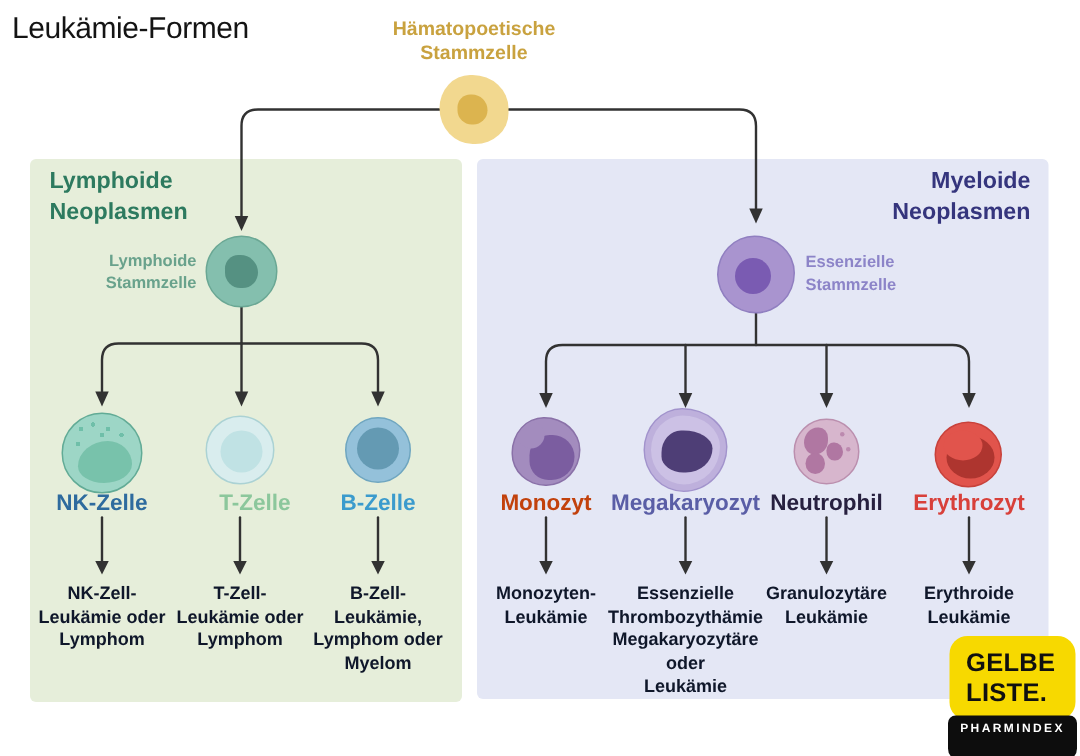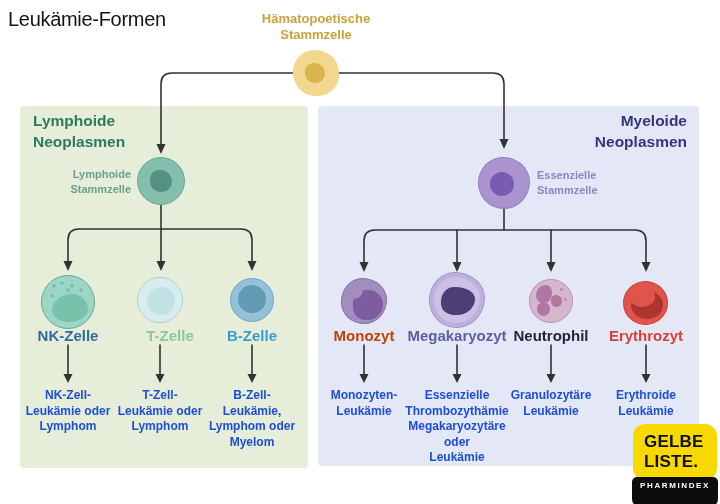--- a/index.html
+++ b/index.html
@@ -31,7 +31,7 @@
   
   .col{position:absolute;transform:translateX(-50%);text-align:center;white-space:nowrap;z-index:2;}
   .cellname{top:327px;font-size:15px;font-weight:700;}
-  .disease{top:388px;font-size:12px;font-weight:700;color:#1d4ed8;line-height:15.5px;}
+  .disease{top:388px;font-size:12px;font-weight:700;color:#0f172a;line-height:15.5px;}
   .c-nk{color:#2e6b9e;} .c-t{color:#8cc79c;margin-left:10px;} .c-b{color:#3b9bcd;}
   .c-mono{color:#c2410c;} .c-mega{color:#5a5ea6;text-align:right;} .c-neut{color:#27203f;} .c-ery{color:#d8403a;}
 

